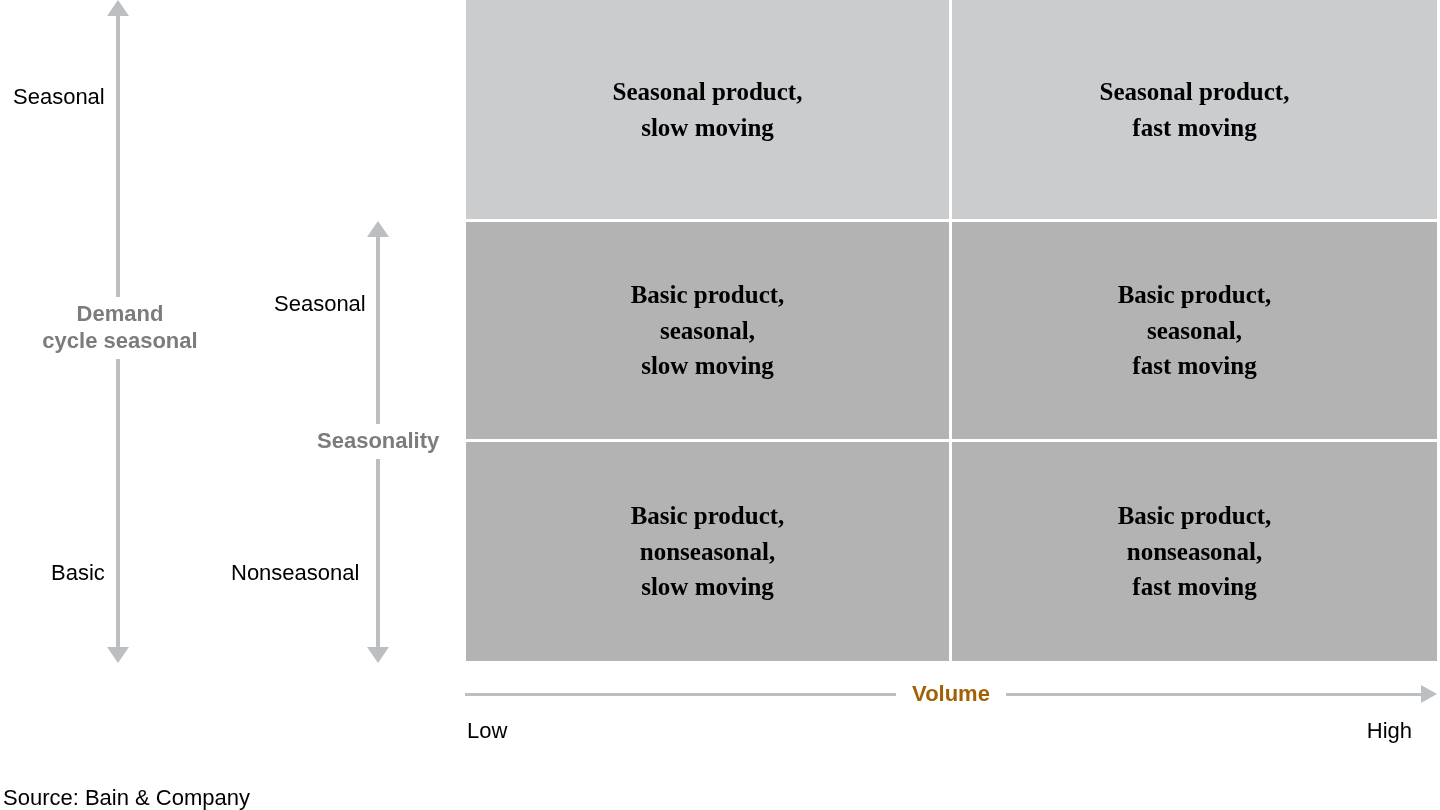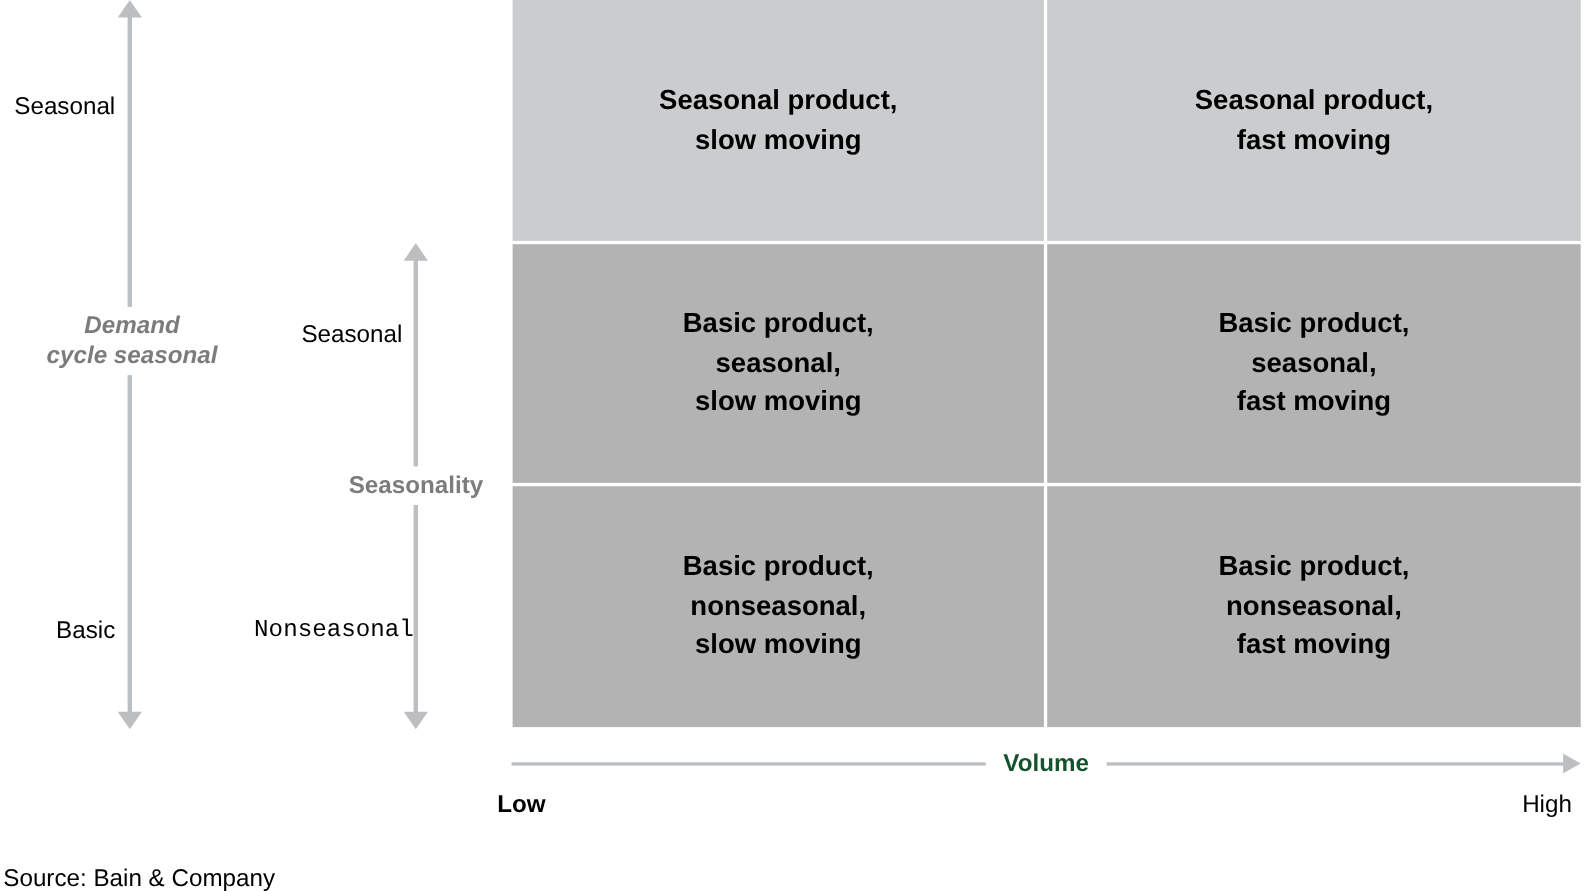--- a/index.html
+++ b/index.html
@@ -89,6 +89,7 @@
     color: #000000;
     line-height: 1.42;
     box-sizing: border-box;
+    font-family: Liberation Serif, serif;
   }
 
   

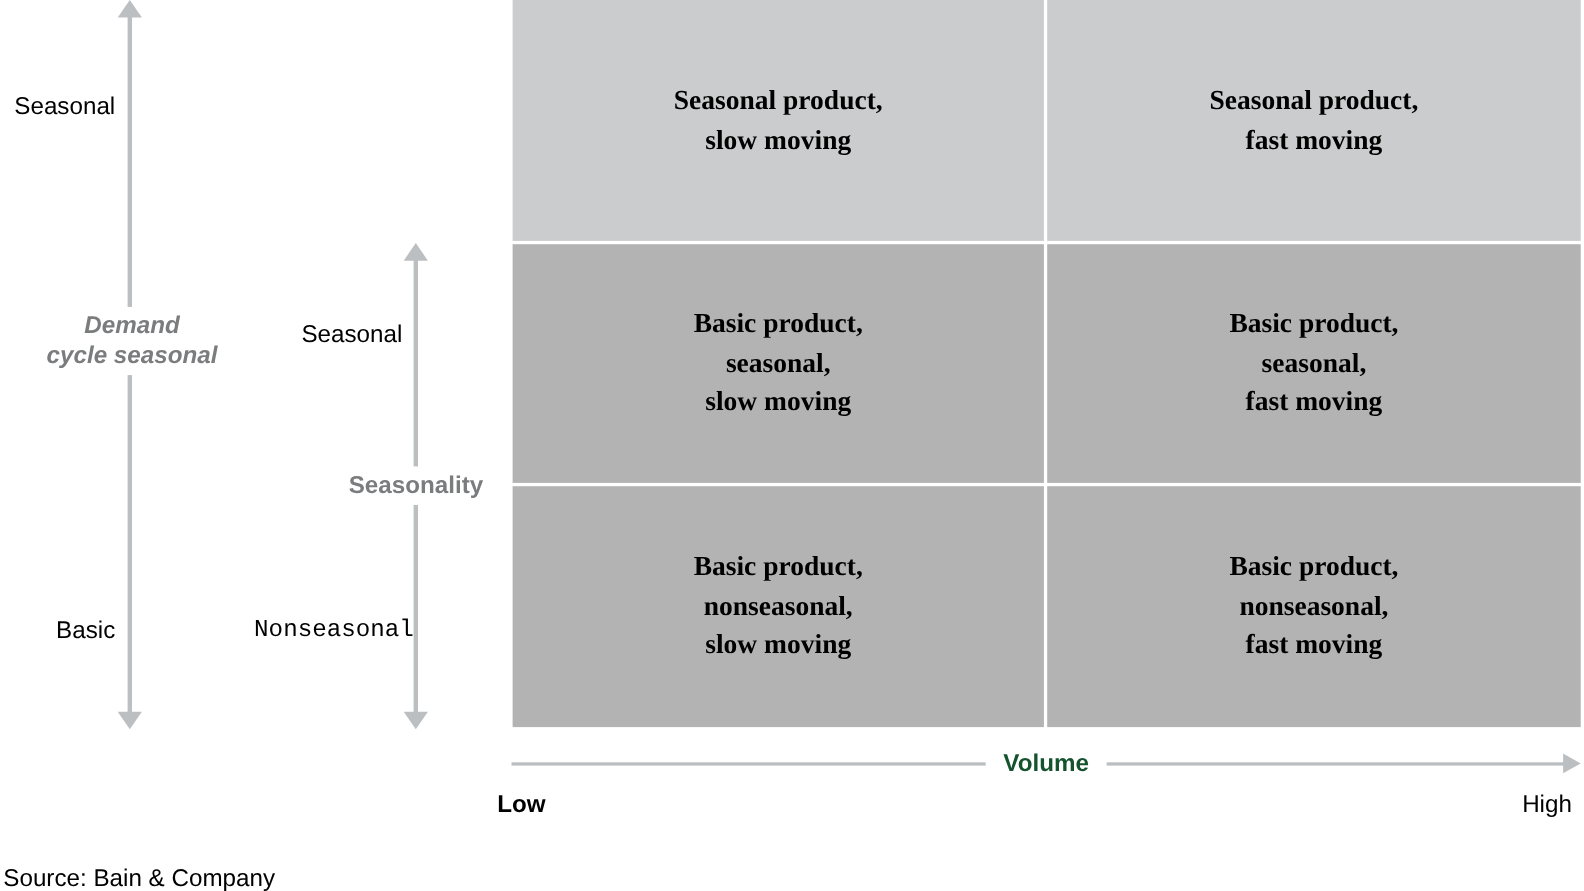--- a/index.html
+++ b/index.html
@@ -161,7 +161,7 @@
 
 <div class="axis-tick" style="left:41px; top:562px;text-align:right;">Basic</div>
 
-<div class="axis-title" style="left:23px; top:279px; width:182px;font-style:italic;">
+<div class="axis-title" style="left:23px; top:297px; width:182px;">
   <span>Demand</span><br>
   <span>cycle seasonal</span>
 </div>

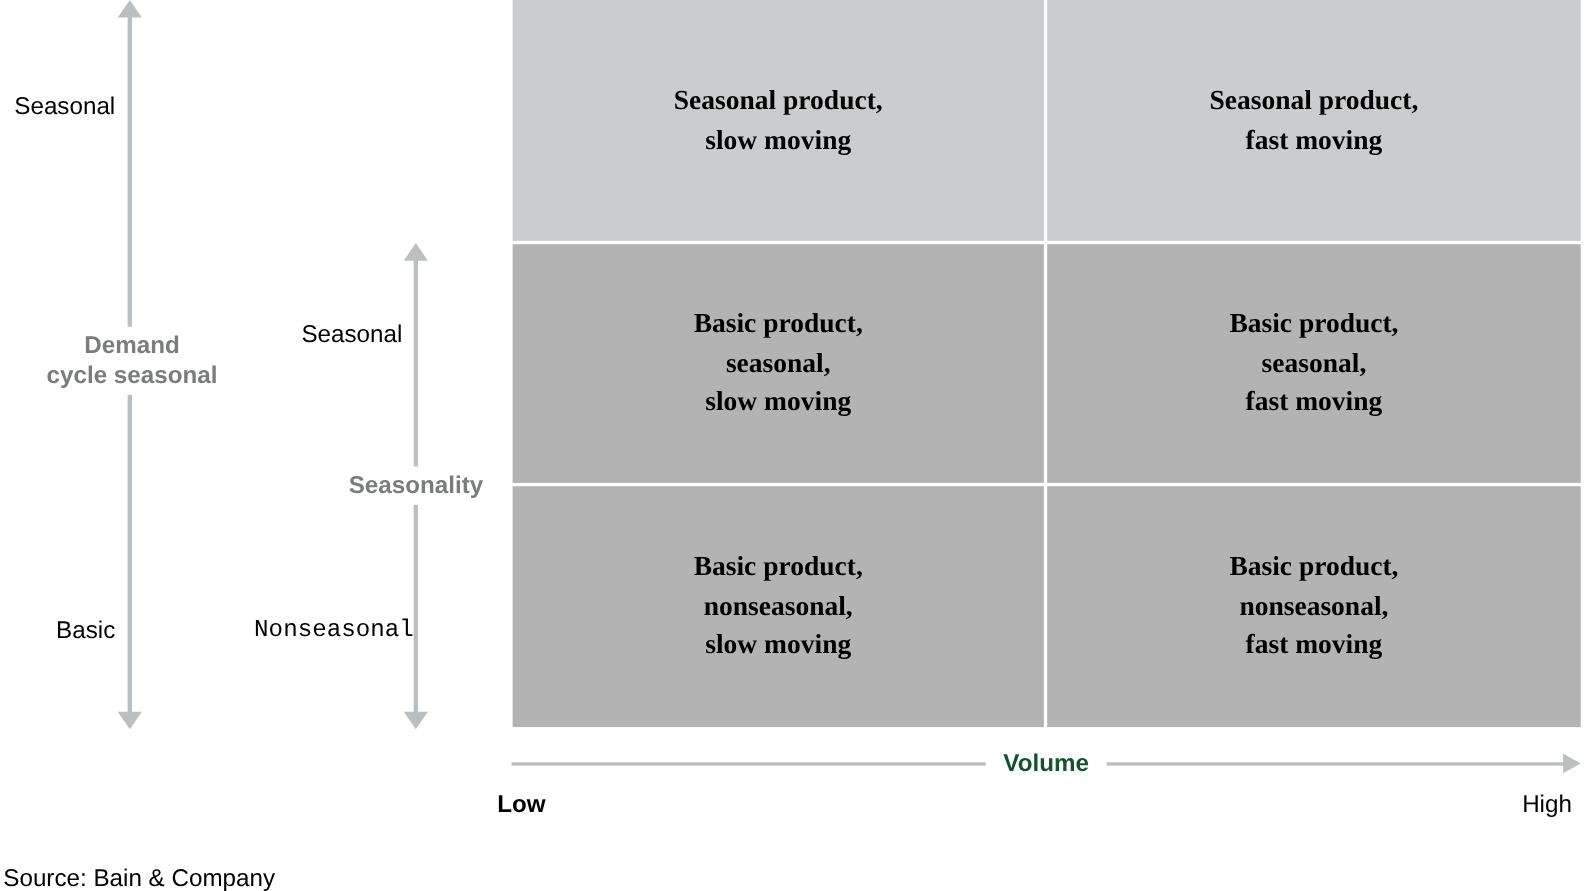--- a/index.html
+++ b/index.html
@@ -174,7 +174,7 @@
 
 <div class="axis-tick" style="left:264px; top:293px;">Seasonal</div>
 
-<div class="axis-tick" style="left:221px; top:562px;font-family:Liberation Mono, monospace;">Nonseasonal</div>
+<div class="axis-tick" style="left:221px; top:562px;">Nonseasonal</div>
 
 <div class="axis-title" style="left:299px; top:424px; text-align:right;margin-left:12px;">Seasonality</div>
 

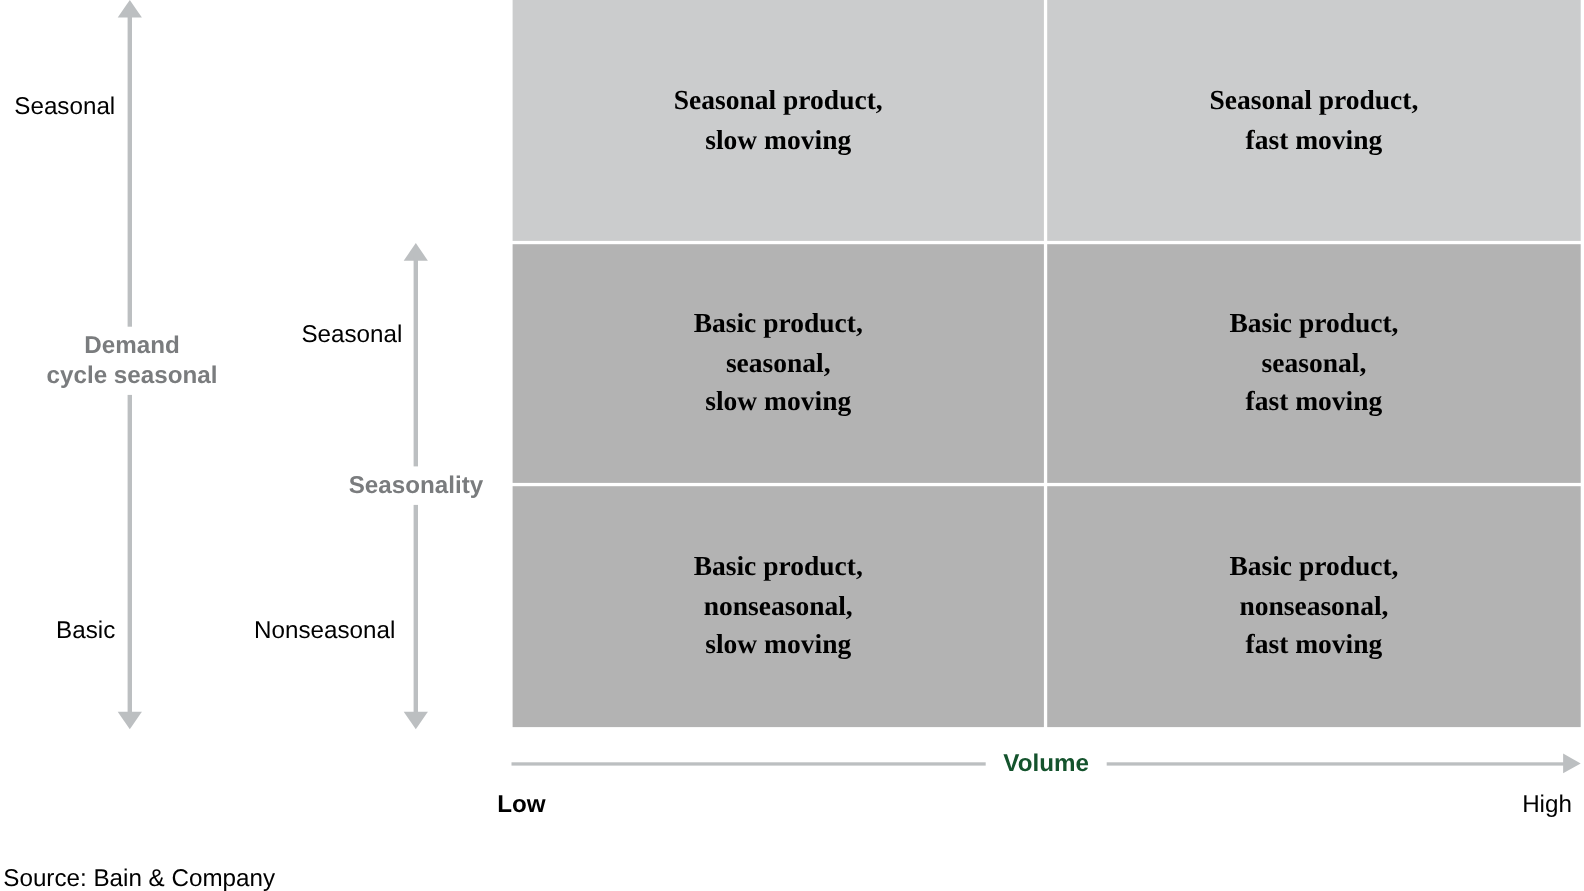--- a/index.html
+++ b/index.html
@@ -123,7 +123,7 @@
     transform: translateX(-50%);
     font-size: 22px;
     font-weight: bold;
-    color: #14532d;
+    color: #a16207;
     background: #ffffff;
     padding: 0 16px;
     line-height: 1.2;

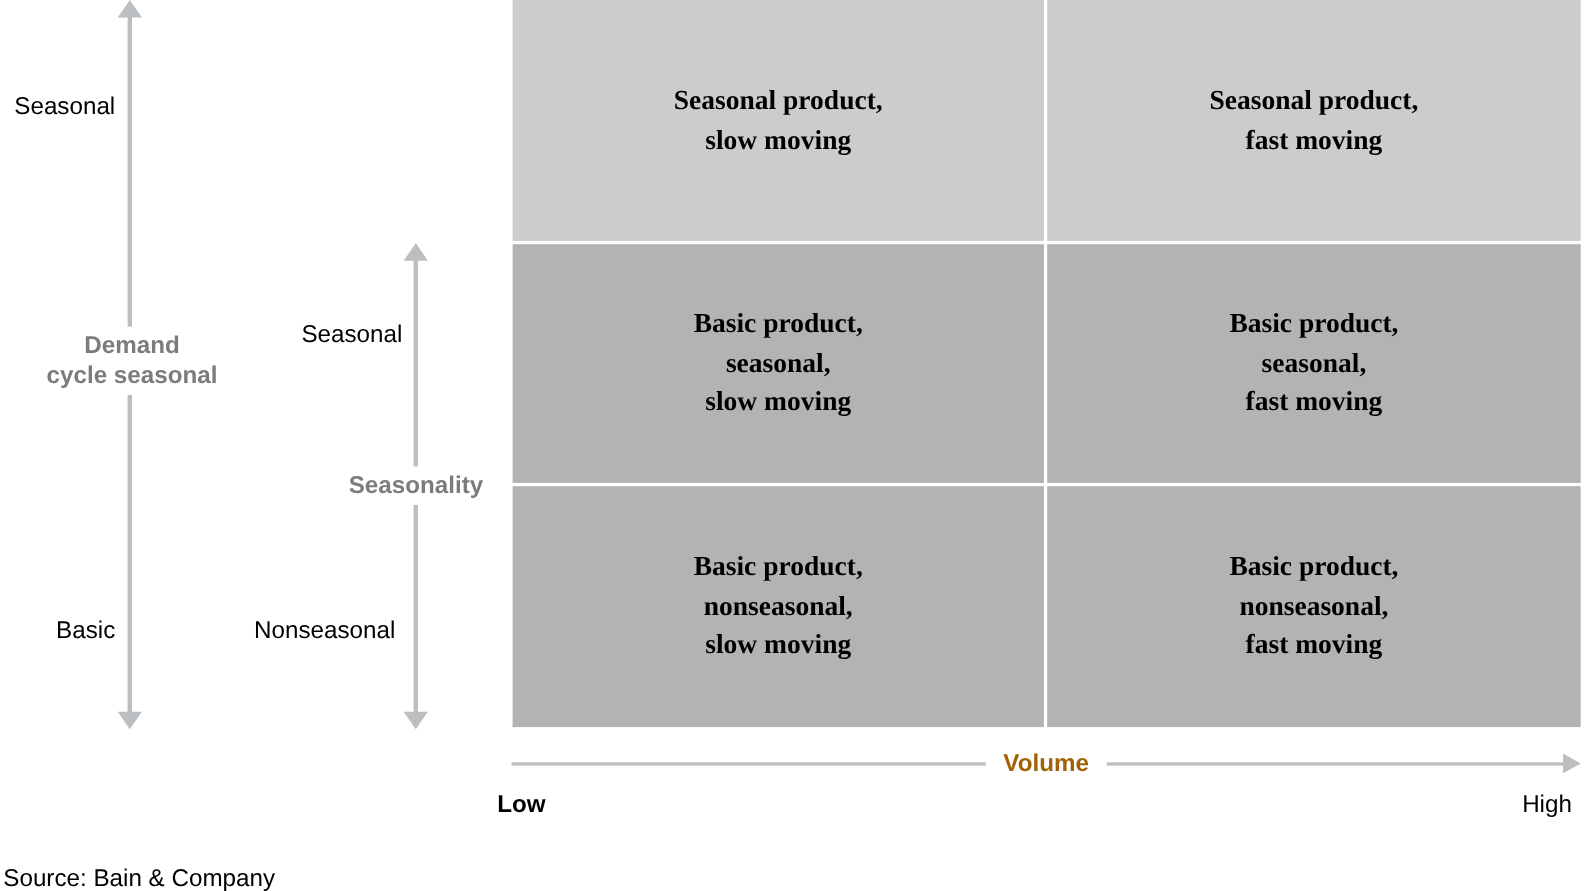--- a/index.html
+++ b/index.html
@@ -233,7 +233,7 @@
   <div class="h-title">Volume</div>
 </div>
 
-<div class="h-tick" style="left:452px; top:720px;font-weight:bold;">Low</div>
+<div class="h-tick" style="left:467px; top:720px;">Low</div>
 
 <div class="h-tick" style="right:11px; top:720px;text-align:right;">High</div>
 

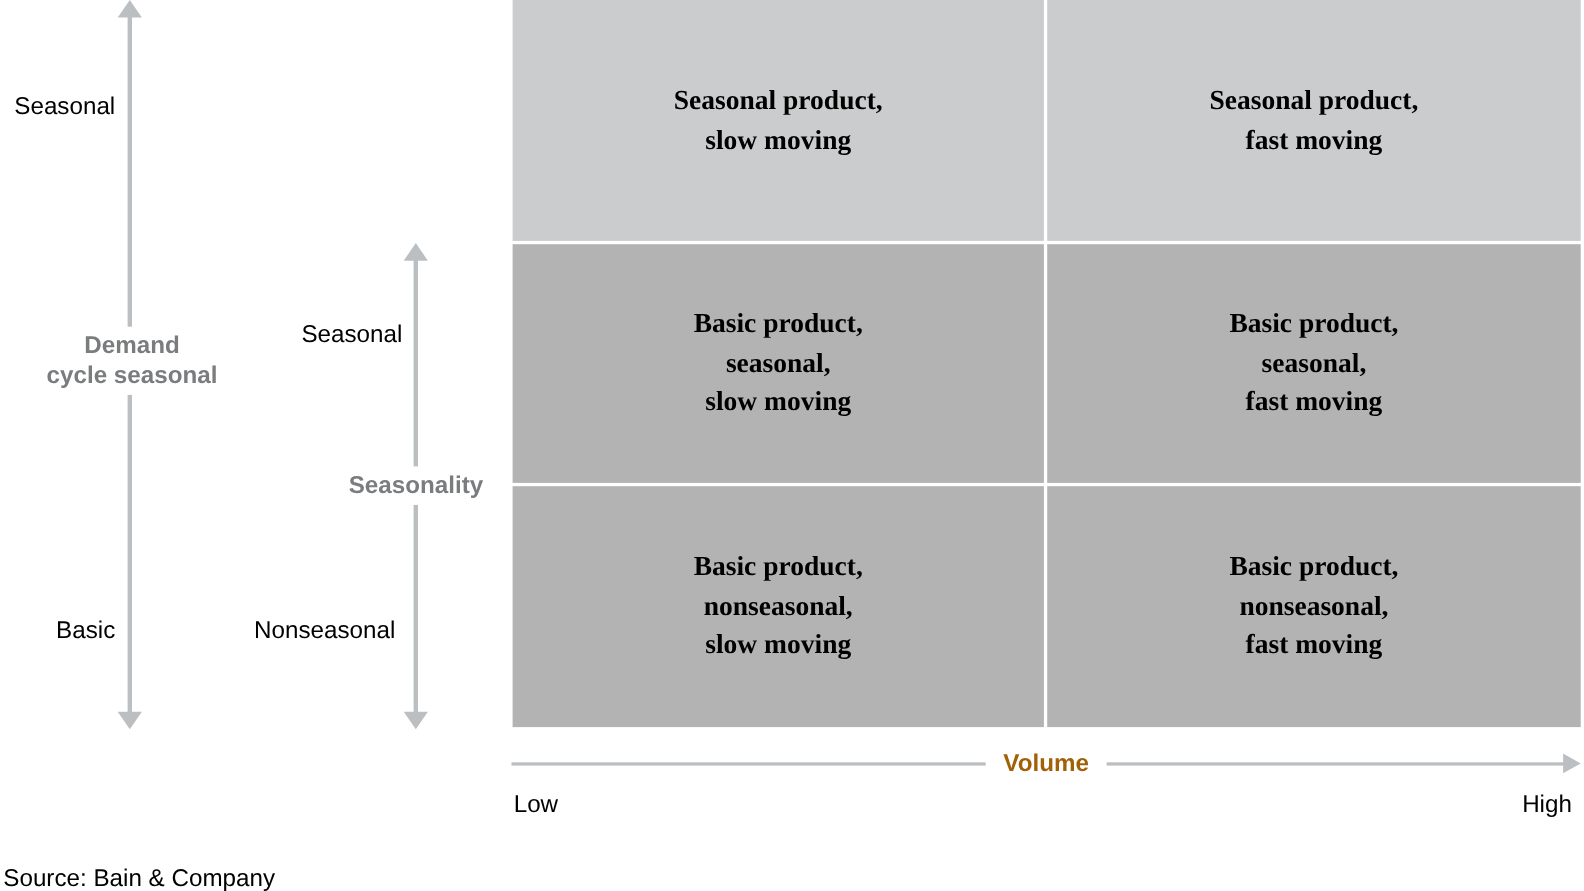--- a/index.html
+++ b/index.html
@@ -235,7 +235,7 @@
 
 <div class="h-tick" style="left:467px; top:720px;">Low</div>
 
-<div class="h-tick" style="right:11px; top:720px;text-align:right;">High</div>
+<div class="h-tick" style="right:28px; top:720px;text-align:right;">High</div>
 
 <div id="source-note">Source: Bain &amp; Company</div>
 

